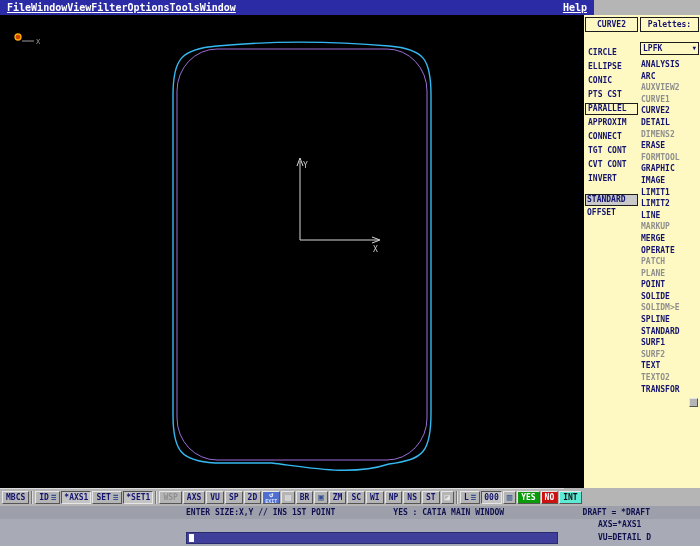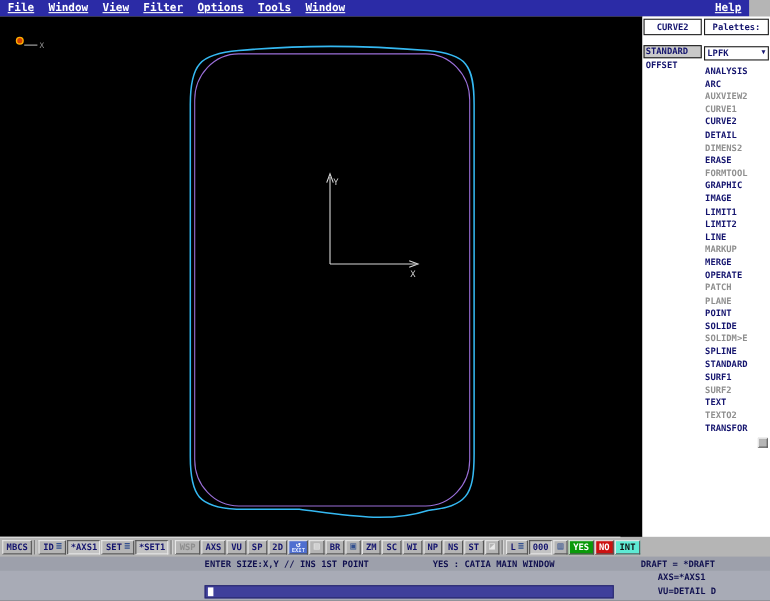--- a/index.html
+++ b/index.html
@@ -9,8 +9,8 @@
     font-family:"DejaVu Sans Mono",monospace;
   }
   
-  .menubar{position:absolute;top:0;left:0;width:681px;height:15px;background:#2b2ba6;
-    display:flex;align-items:center;gap:13px;padding:0 7px;box-sizing:border-box;}
+  .menubar{position:absolute;top:0;left:0;width:594px;height:15px;background:#2b2ba6;
+    display:flex;align-items:center;padding:0 7px;box-sizing:border-box;}
   .menu-item{color:#ffffff;font-size:10px;font-weight:bold;text-decoration:underline;
     line-height:15px;white-space:nowrap;cursor:default;}
   .menu-help{margin-left:auto;}

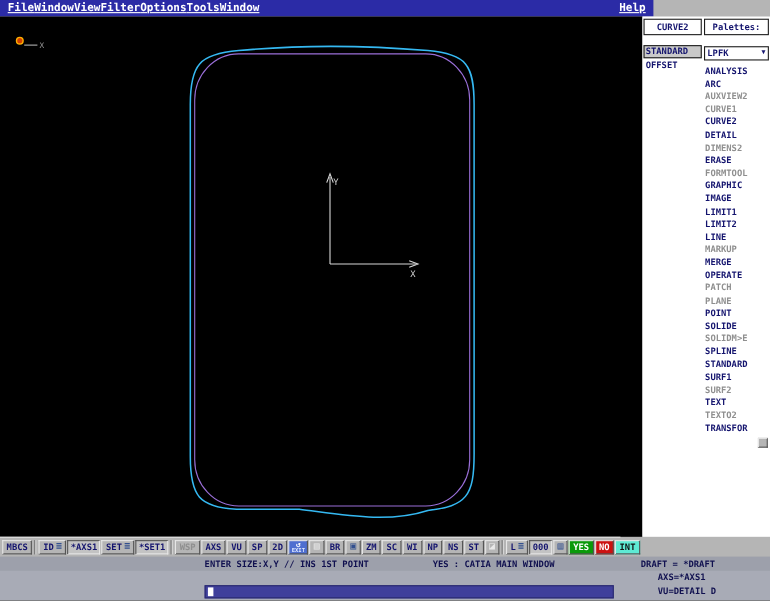--- a/index.html
+++ b/index.html
@@ -18,7 +18,7 @@
   .canvas{position:absolute;top:15px;left:0;width:584px;height:473px;background:#000;}
   .canvas svg text{font-family:"DejaVu Sans Mono",monospace;}
   
-  .rightpanel{position:absolute;top:15px;left:584px;width:116px;height:473px;background:#ffffff;}
+  .rightpanel{position:absolute;top:15px;left:584px;width:116px;height:473px;background:#fef9c3;}
   .col-curve{position:absolute;left:1px;top:2px;width:53px;}
   .col-pal{position:absolute;left:56px;top:2px;width:59px;}
   .panel-header{border:1px solid #1c1c1c;color:#14146e;font-size:8px;font-weight:bold;

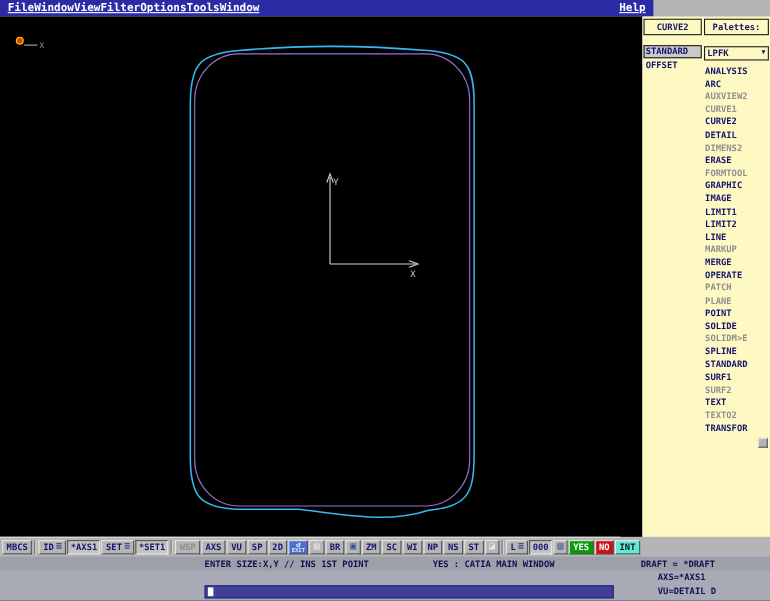--- a/index.html
+++ b/index.html
@@ -117,6 +117,18 @@
 
   <div class="col-curve">
     <div class="panel-header">CURVE2</div>
+    <div class="curve-list">
+      <div class="curve-item normal">CIRCLE</div>
+      <div class="curve-item normal">ELLIPSE</div>
+      <div class="curve-item normal">CONIC</div>
+      <div class="curve-item normal">PTS CST</div>
+      <div class="curve-item selected">PARALLEL</div>
+      <div class="curve-item normal">APPROXIM</div>
+      <div class="curve-item normal">CONNECT</div>
+      <div class="curve-item normal">TGT CONT</div>
+      <div class="curve-item normal">CVT CONT</div>
+      <div class="curve-item normal">INVERT</div>
+    </div>
     <div class="curve-modes">
       <div class="mode-item selected">STANDARD</div>
       <div class="mode-item normal">OFFSET</div>

